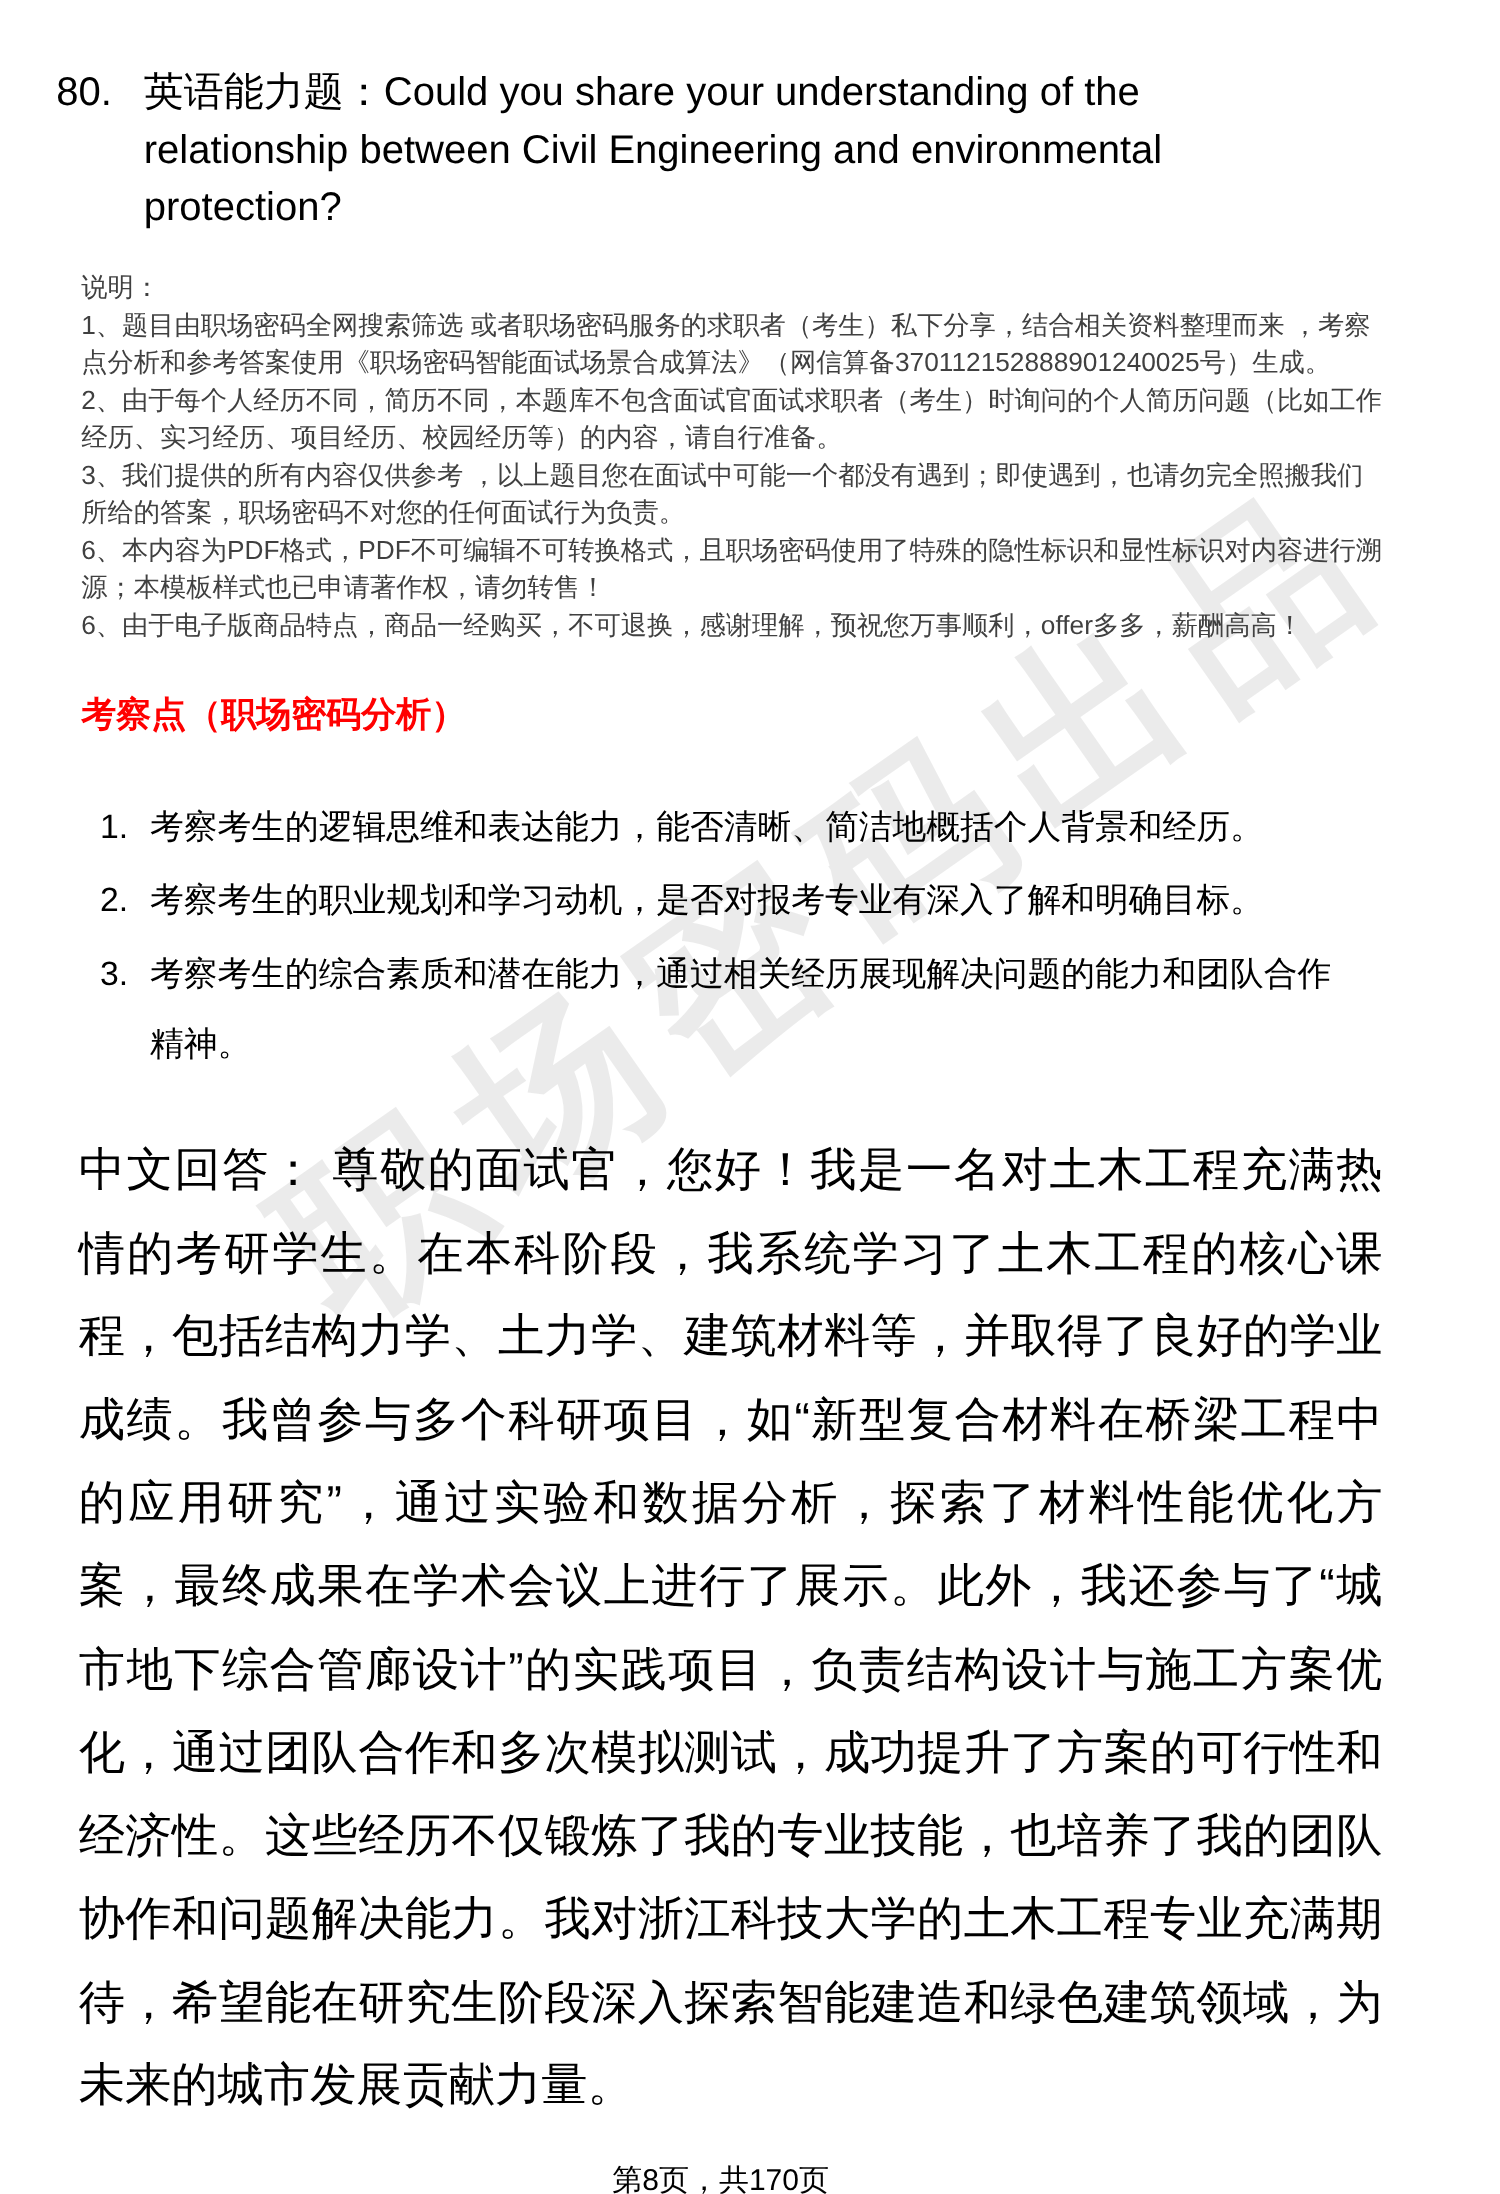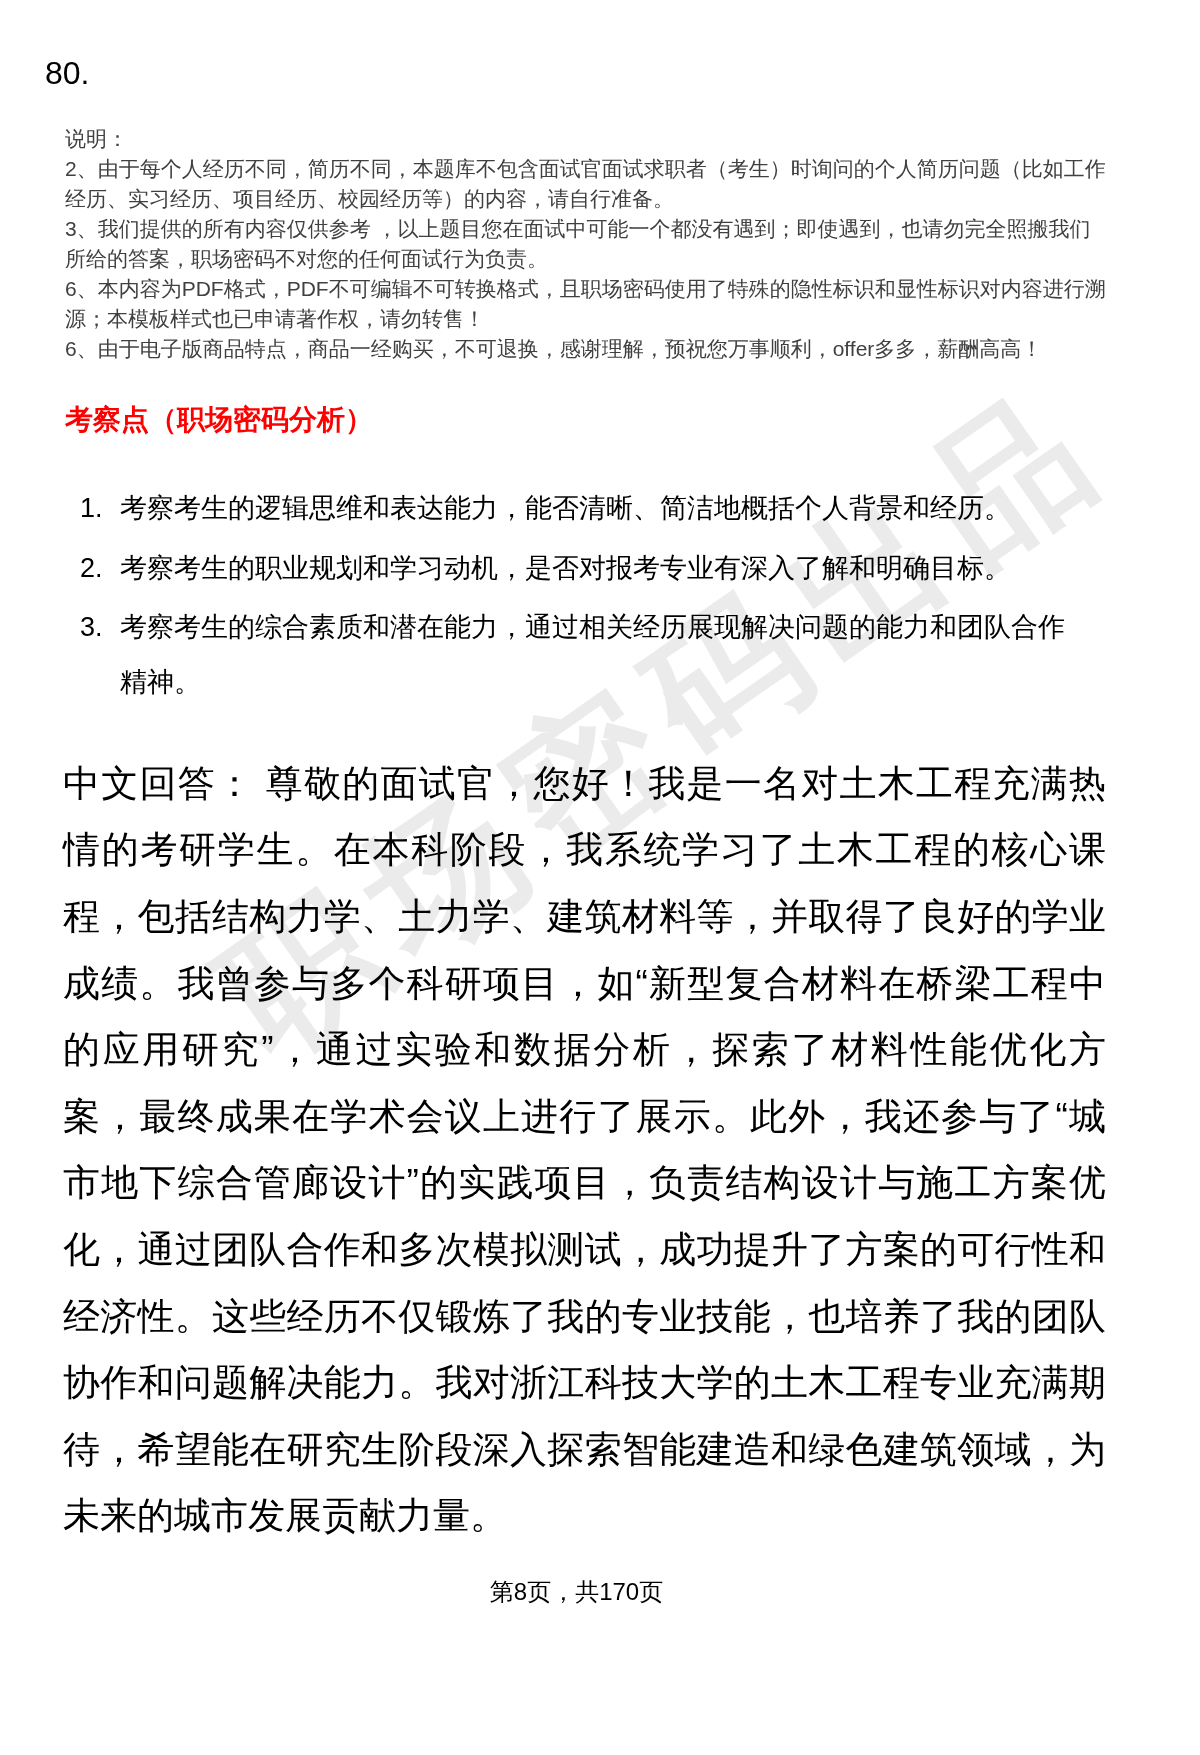--- a/index.html
+++ b/index.html
@@ -95,6 +95,7 @@
 
   <div class="question">
     <div class="q-num">80.</div>
+    <div class="q-text">英语能力题：Could you share your understanding of the relationship between Civil Engineering and environmental protection?</div>
   </div>
 
   <div class="notes">

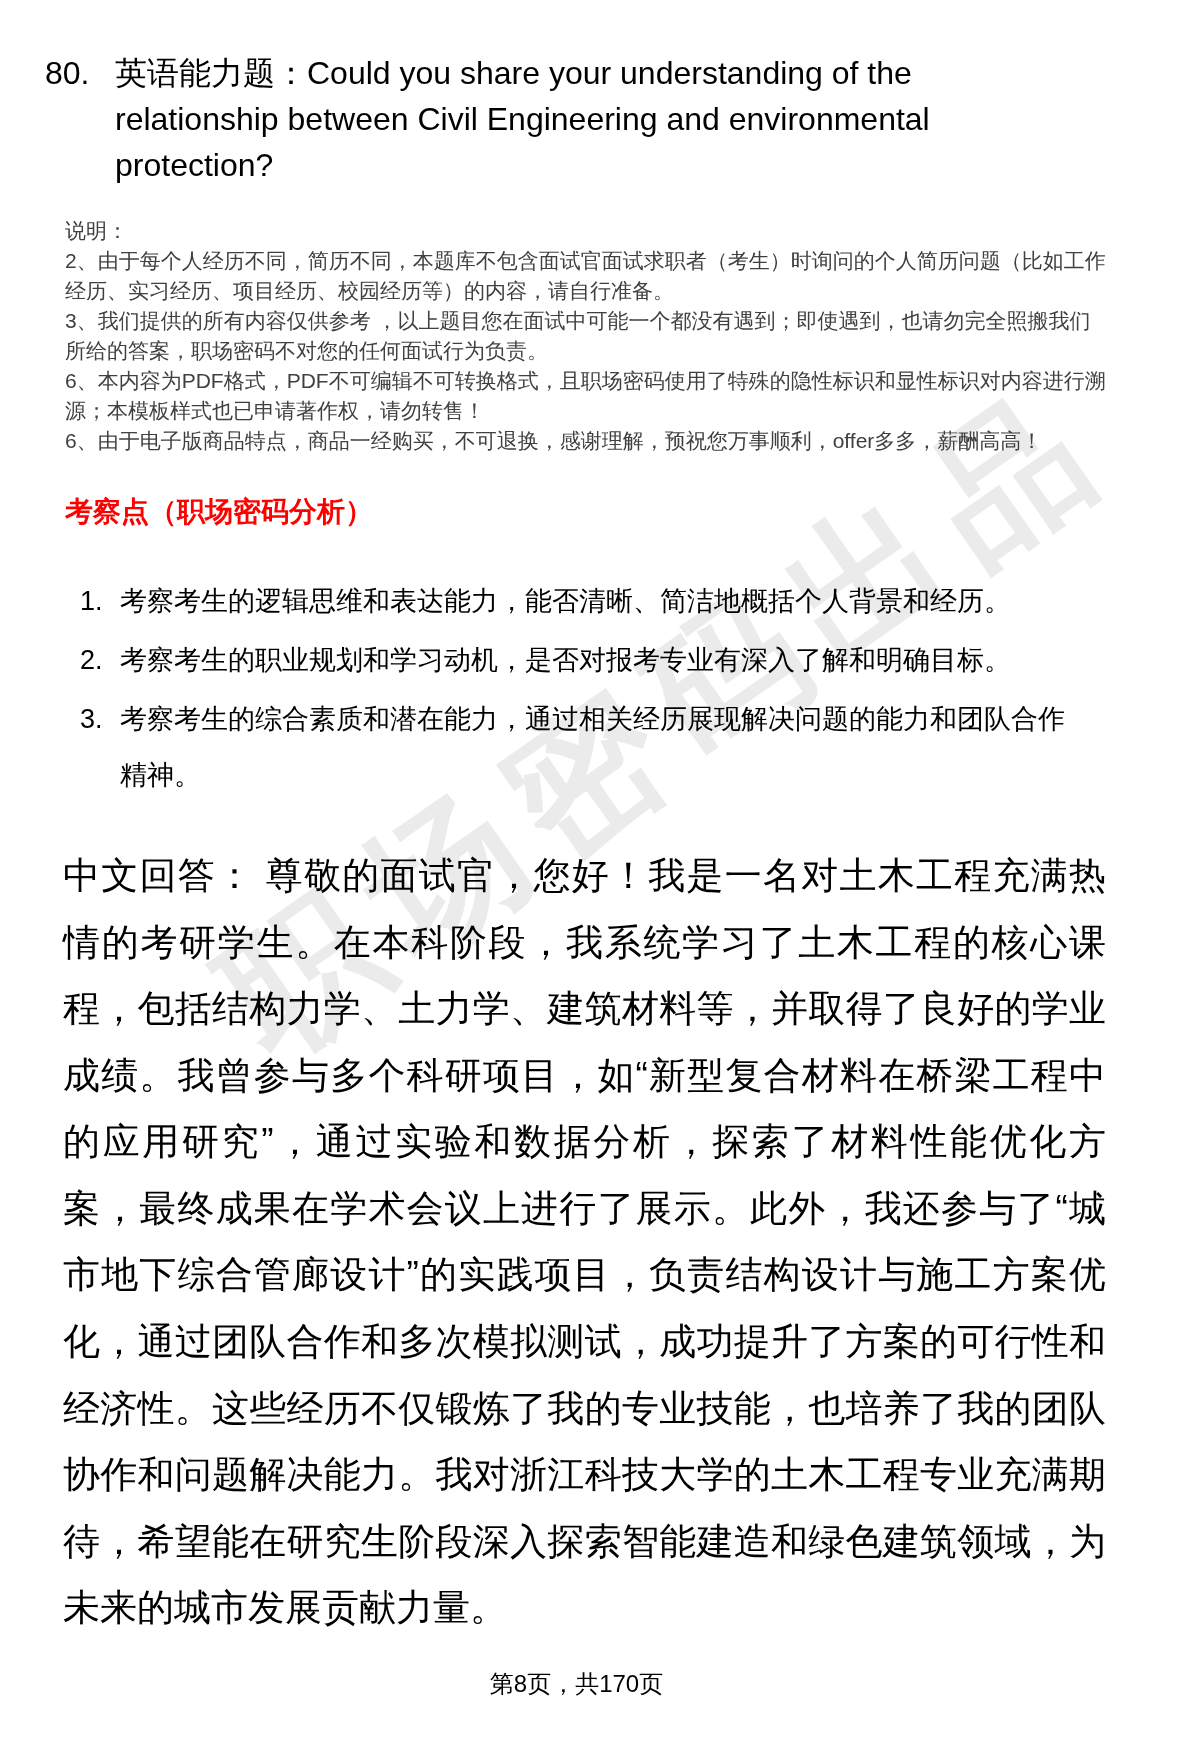--- a/index.html
+++ b/index.html
@@ -100,6 +100,7 @@
 
   <div class="notes">
     <div class="note-line">说明：</div>
+    <div class="note-line">1、题目由职场密码全网搜索筛选 或者职场密码服务的求职者（考生）私下分享，结合相关资料整理而来 ，考察点分析和参考答案使用《职场密码智能面试场景合成算法》（网信算备370112152888901240025号）生成。</div>
     <div class="note-line">2、由于每个人经历不同，简历不同，本题库不包含面试官面试求职者（考生）时询问的个人简历问题（比如工作经历、实习经历、项目经历、校园经历等）的内容，请自行准备。</div>
     <div class="note-line">3、我们提供的所有内容仅供参考 ，以上题目您在面试中可能一个都没有遇到；即使遇到，也请勿完全照搬我们所给的答案，职场密码不对您的任何面试行为负责。</div>
     <div class="note-line">6、本内容为PDF格式，PDF不可编辑不可转换格式，且职场密码使用了特殊的隐性标识和显性标识对内容进行溯源；本模板样式也已申请著作权，请勿转售！</div>

